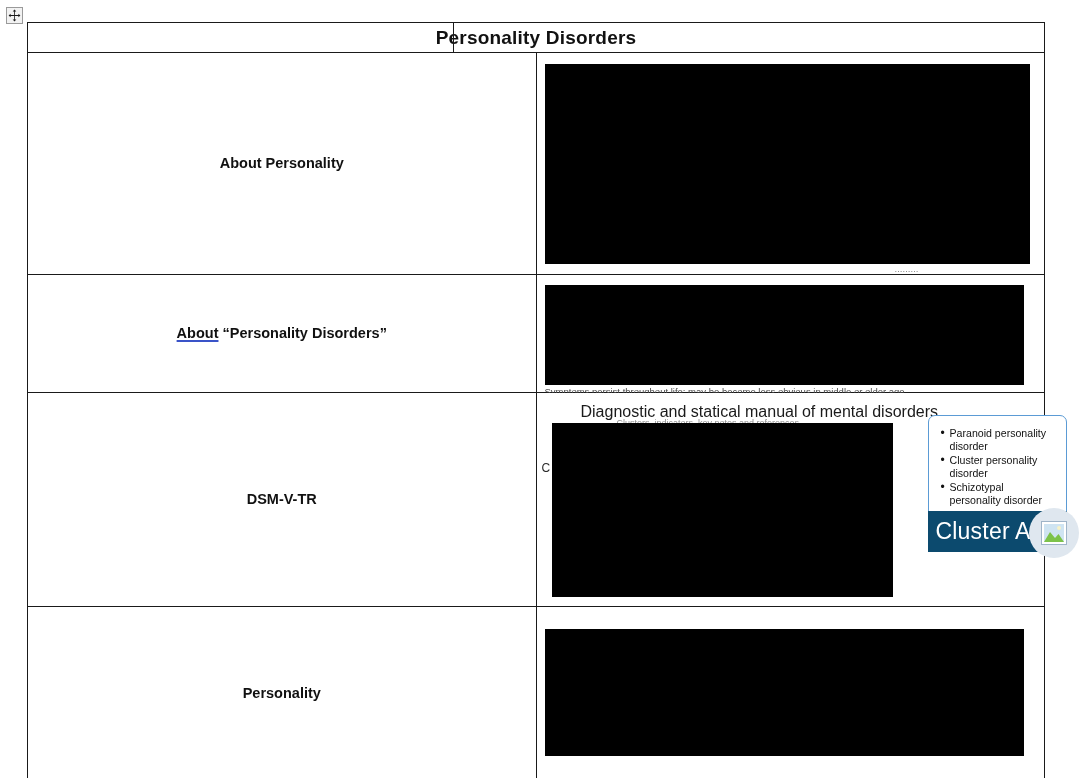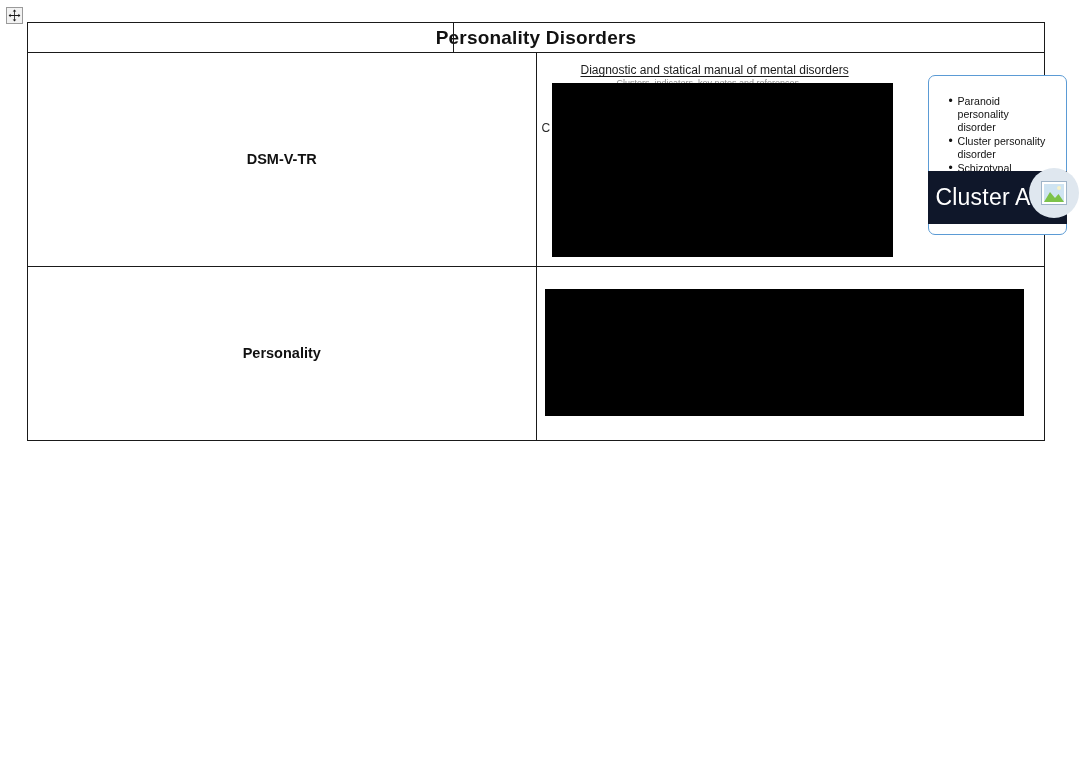--- a/index.html
+++ b/index.html
@@ -302,6 +302,15 @@
     </td>
   </tr>
 
+  <tr class="r1">
+    <td class="label-cell">
+      <span class="label-text">About Personality</span>
+    </td>
+    <td class="content-cell r1">
+      <span class="redact"></span>
+      <span class="r1-caption">·········</span>
+    </td>
+  </tr>
 
 
   <tr class="r3">

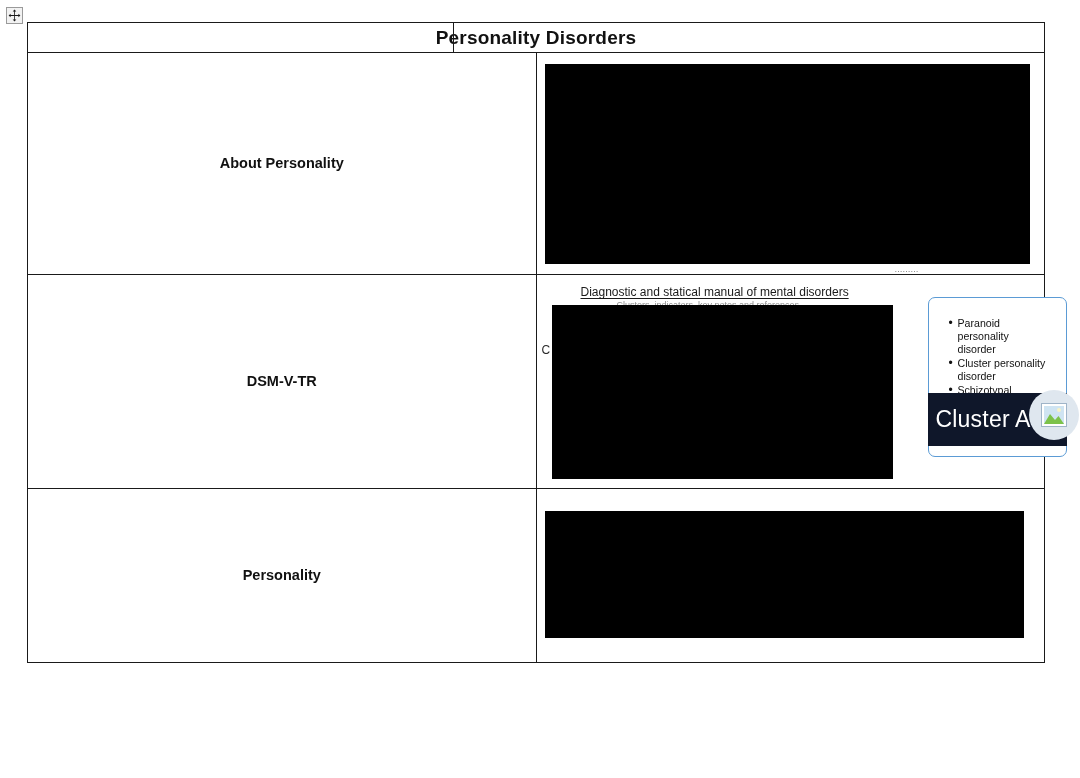--- a/index.html
+++ b/index.html
@@ -312,6 +312,15 @@
     </td>
   </tr>
 
+  <tr class="r2">
+    <td class="label-cell">
+      <span class="label-text label-underlined"><span class="u-part">About</span><span> “Personality Disorders”</span></span>
+    </td>
+    <td class="content-cell r2">
+      <span class="redact"></span>
+      <span class="r2-caption">Symptoms persist throughout life; may be become less obvious in middle or older age</span>
+    </td>
+  </tr>
 
   <tr class="r3">
     <td class="label-cell">

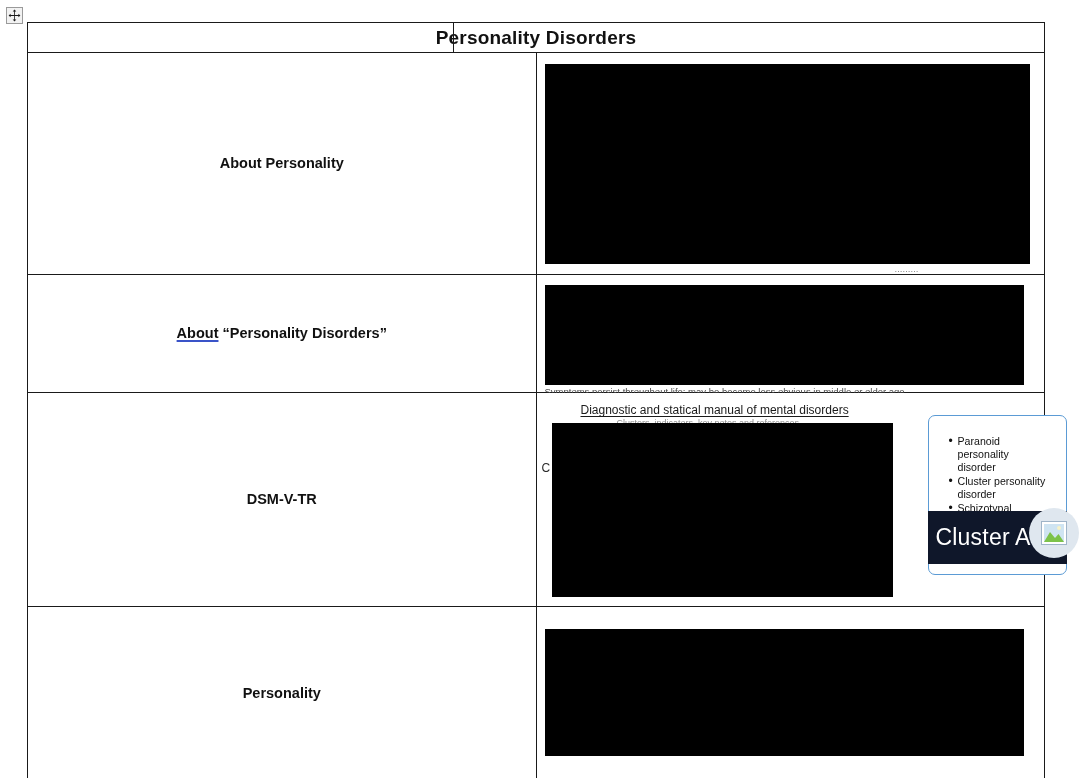--- a/index.html
+++ b/index.html
@@ -153,9 +153,8 @@
     position: absolute;
     left: 44px;
     top: 10px;
-    font-size: 12px;
+    font-size: 16px;
     color: #1a1a1a;
-    text-decoration: underline;
     text-underline-offset: 2px;
     white-space: nowrap;
   }

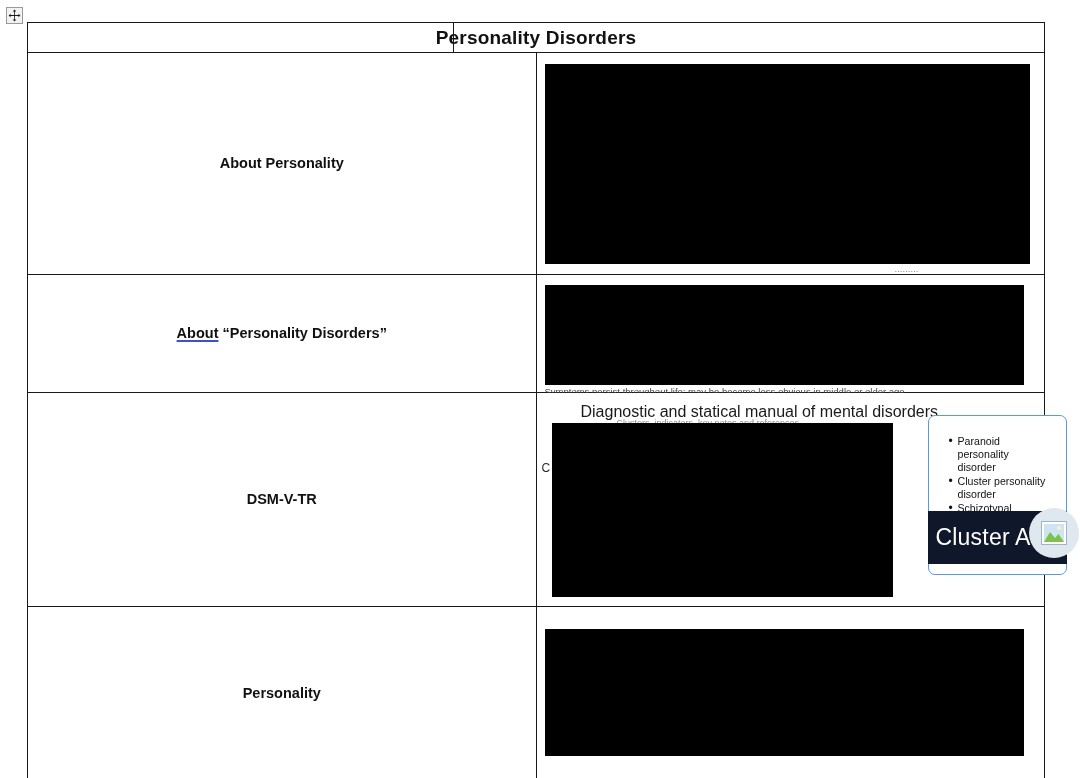--- a/index.html
+++ b/index.html
@@ -202,7 +202,7 @@
   }
 
   .cluster-list ul {
-    margin: 12px;
+    margin: 4px;
     padding: 0 0 0 11px;
     list-style: none;
   }

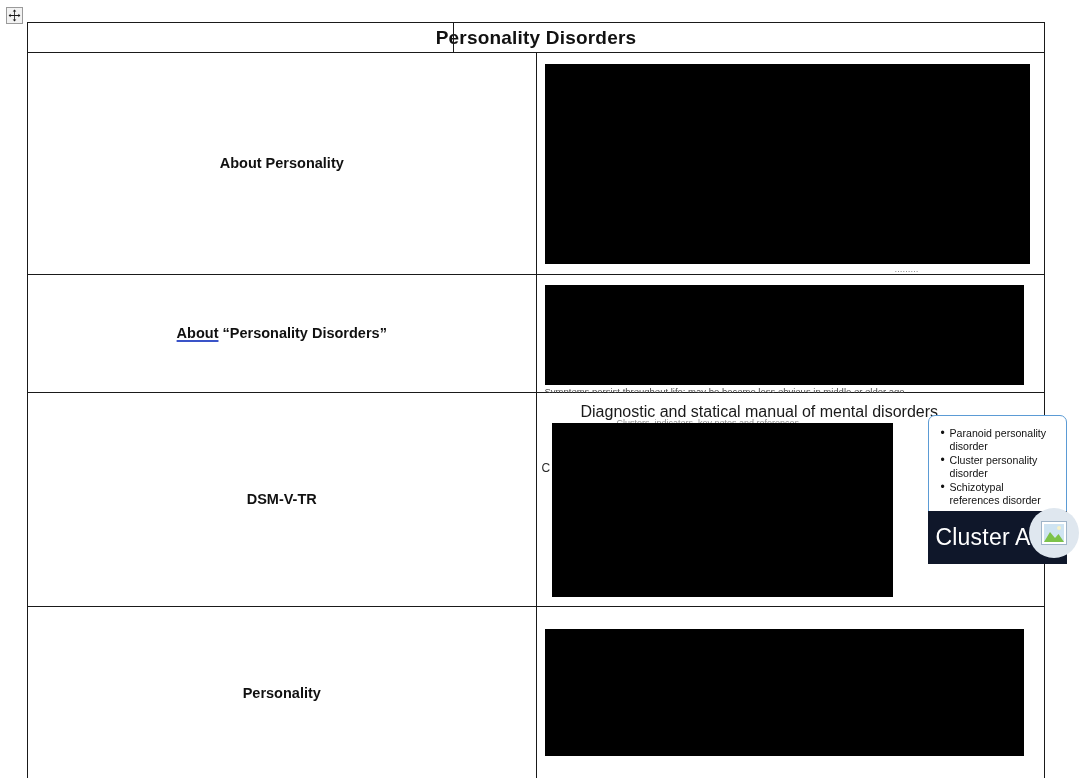--- a/index.html
+++ b/index.html
@@ -338,7 +338,7 @@
             <ul>
               <li>Paranoid personality disorder</li>
               <li>Cluster personality disorder</li>
-              <li>Schizotypal references disorder</li>
+              <li>Schizotypal personality disorder</li>
             </ul>
           </div>
           <div class="cluster-bar">

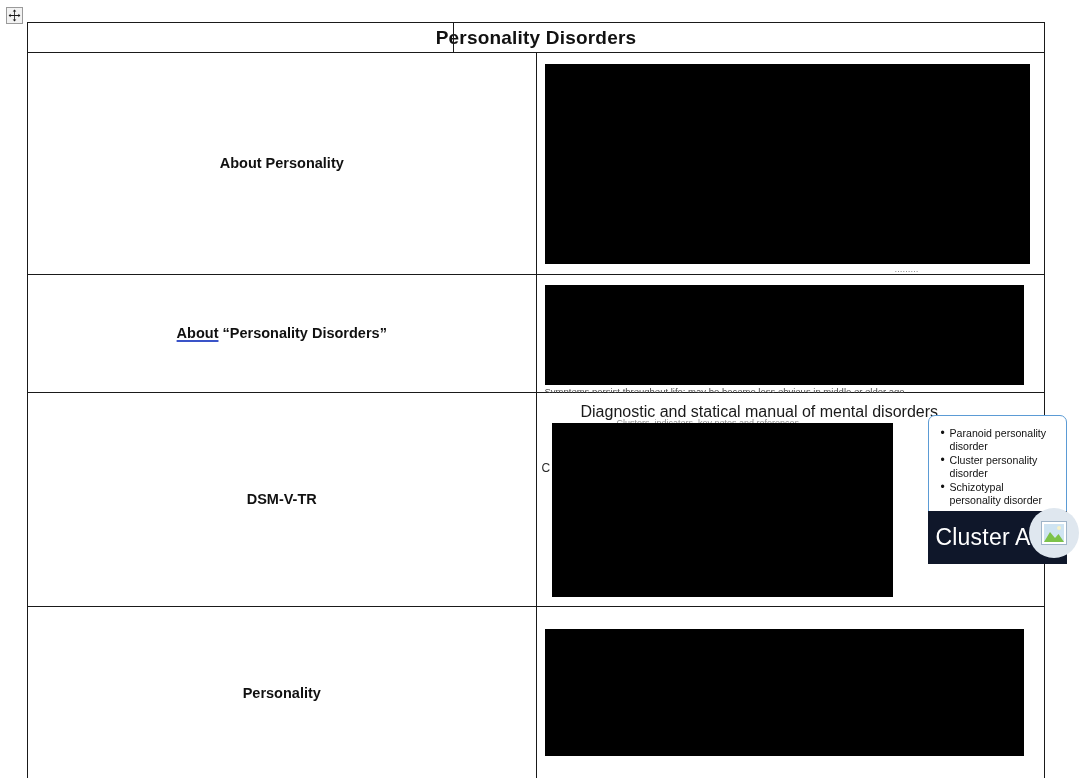--- a/index.html
+++ b/index.html
@@ -227,8 +227,8 @@
     left: 0;
     top: 96px;
     width: 139px;
-    height: 53px;
-    background: #0f172a;
+    height: 41px;
+    background: #0c4a6e;
     display: flex;
     align-items: center;
     box-sizing: border-box;

